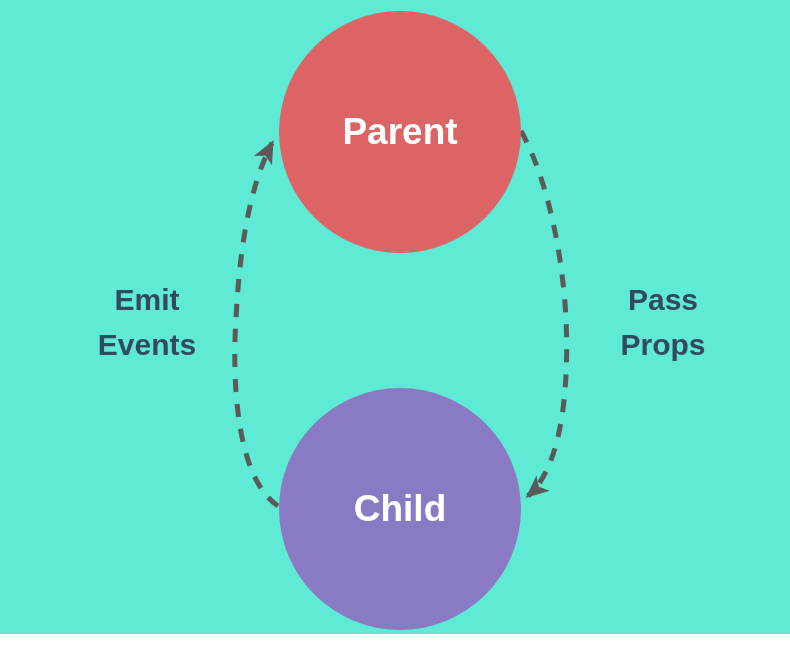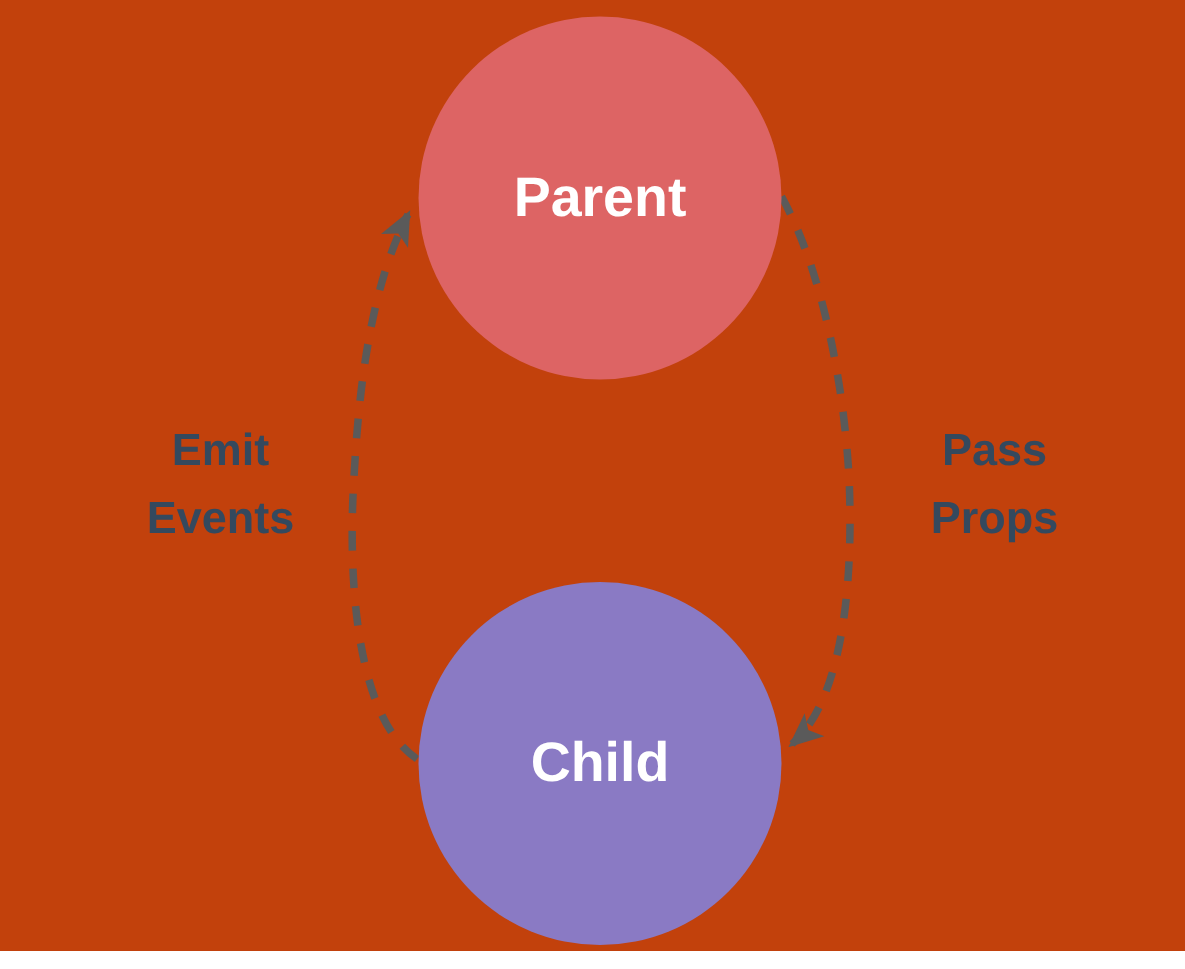--- a/index.html
+++ b/index.html
@@ -17,7 +17,7 @@
     position: relative;
     width: 790px;
     height: 634px;
-    background: #c2410c;
+    background: #5eead4;
   }
   svg.canvas {
     display: block;

